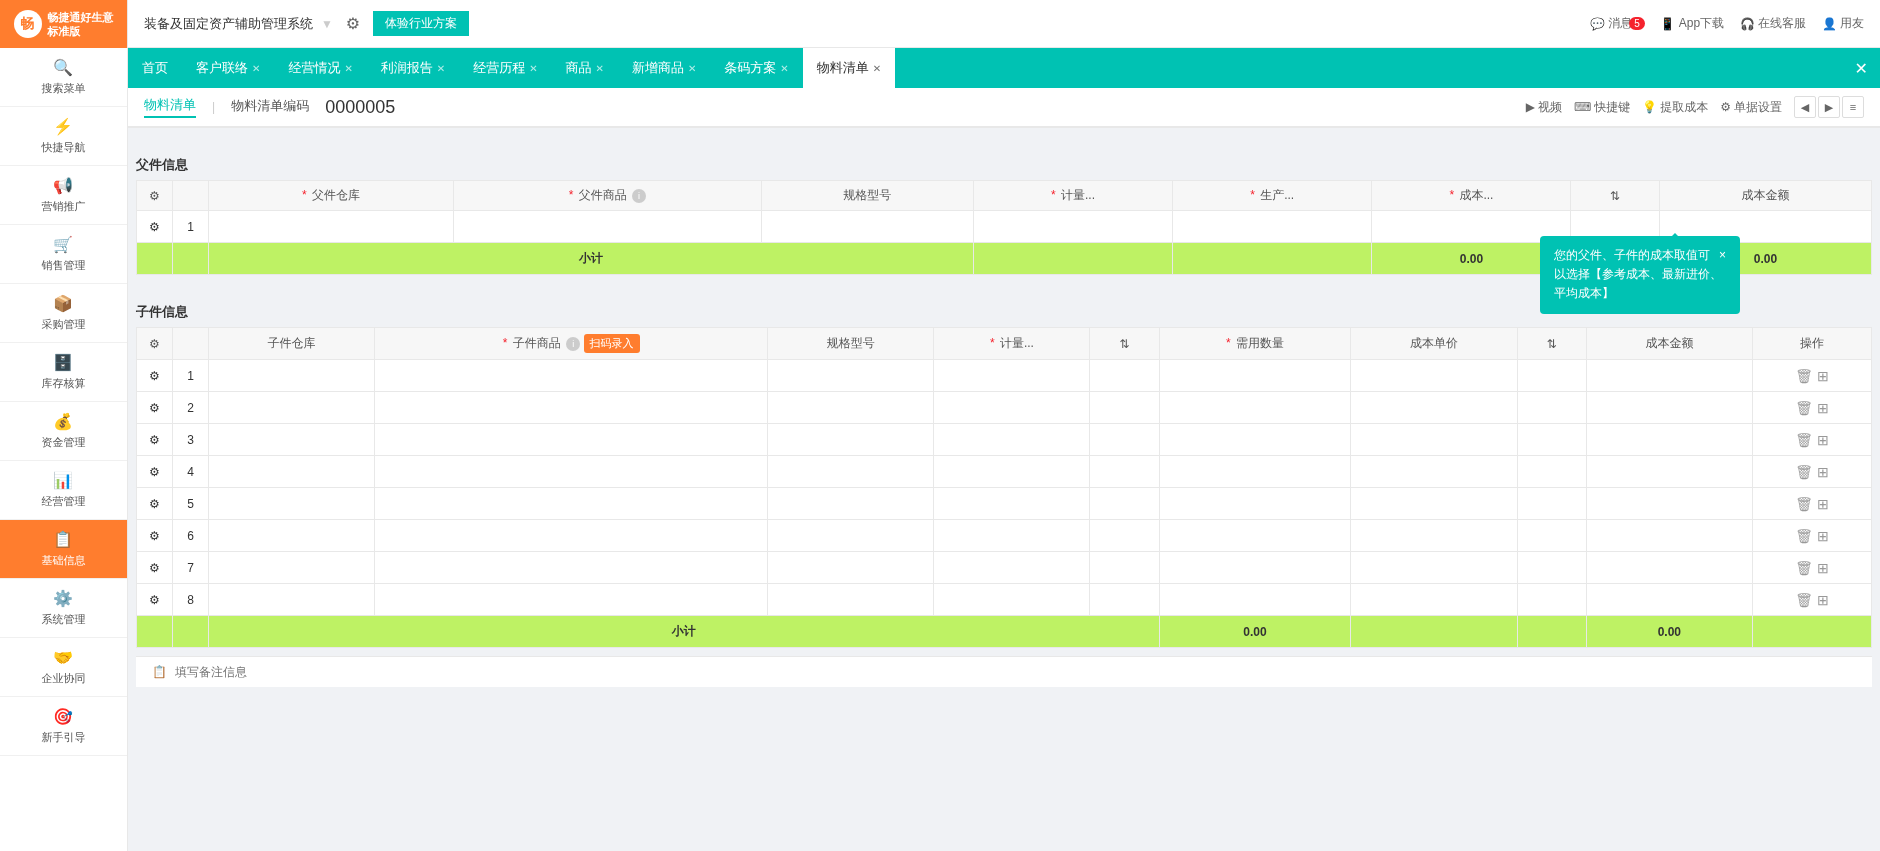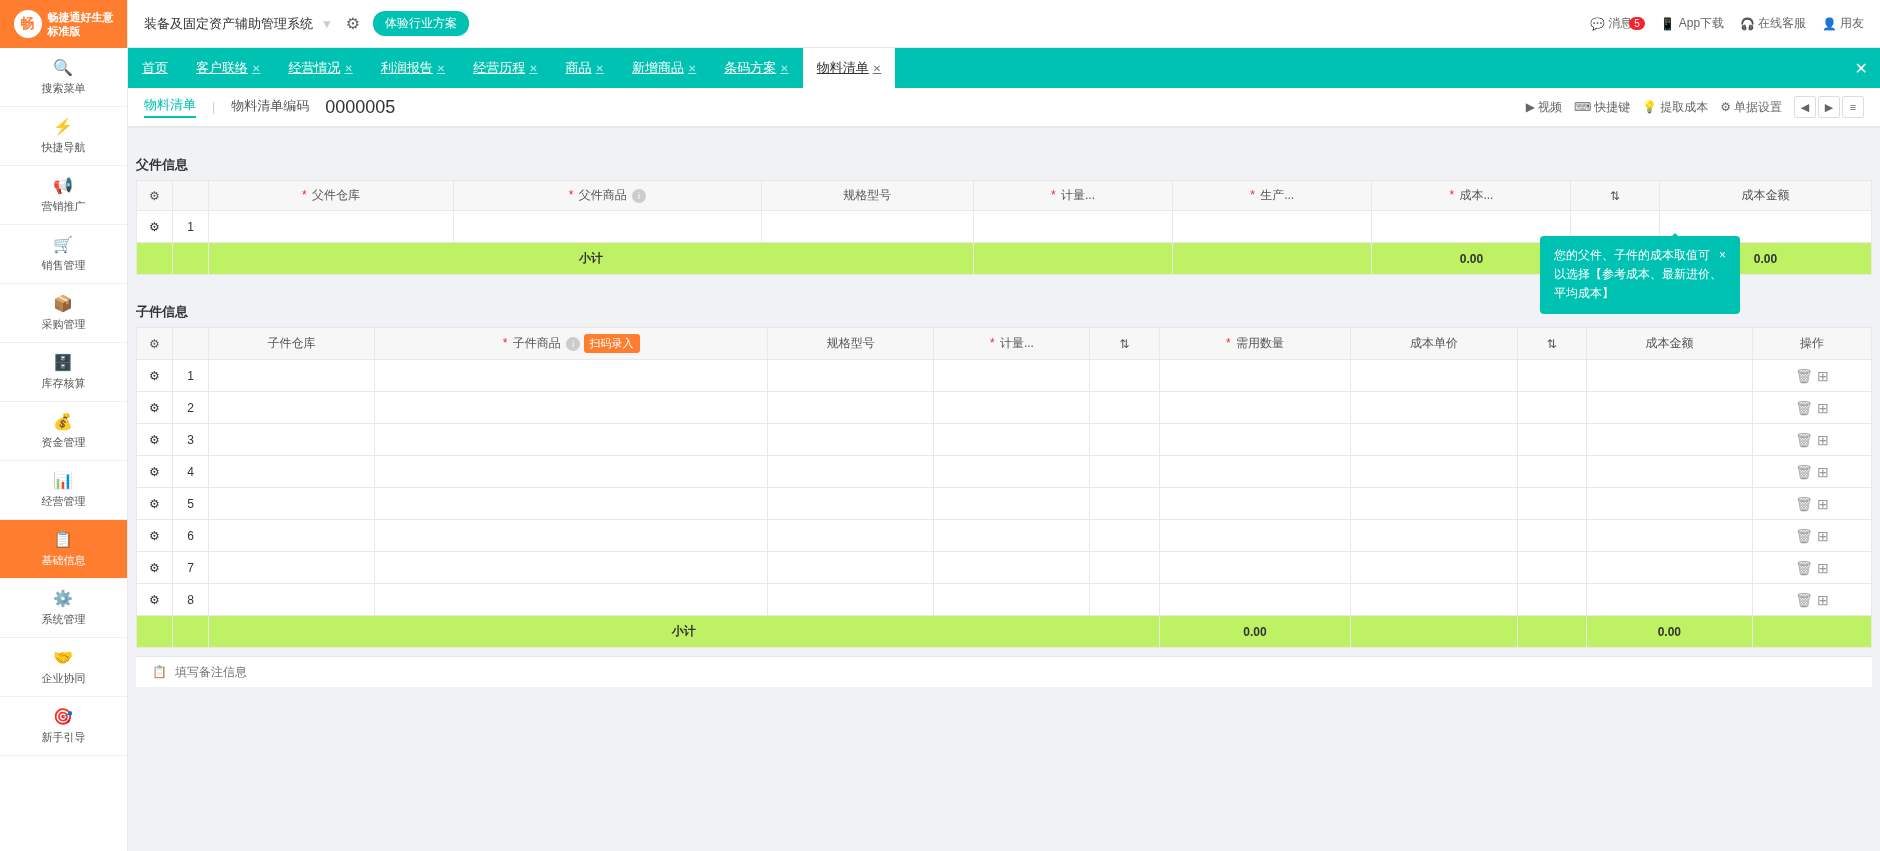--- a/index.html
+++ b/index.html
@@ -76,7 +76,7 @@
       background: #00c2b3;
       color: #fff;
       border: none;
-      border-radius: 12px;
+      border-radius: 0;
       padding: 4px 12px;
       cursor: pointer;
       font-size: 12px;

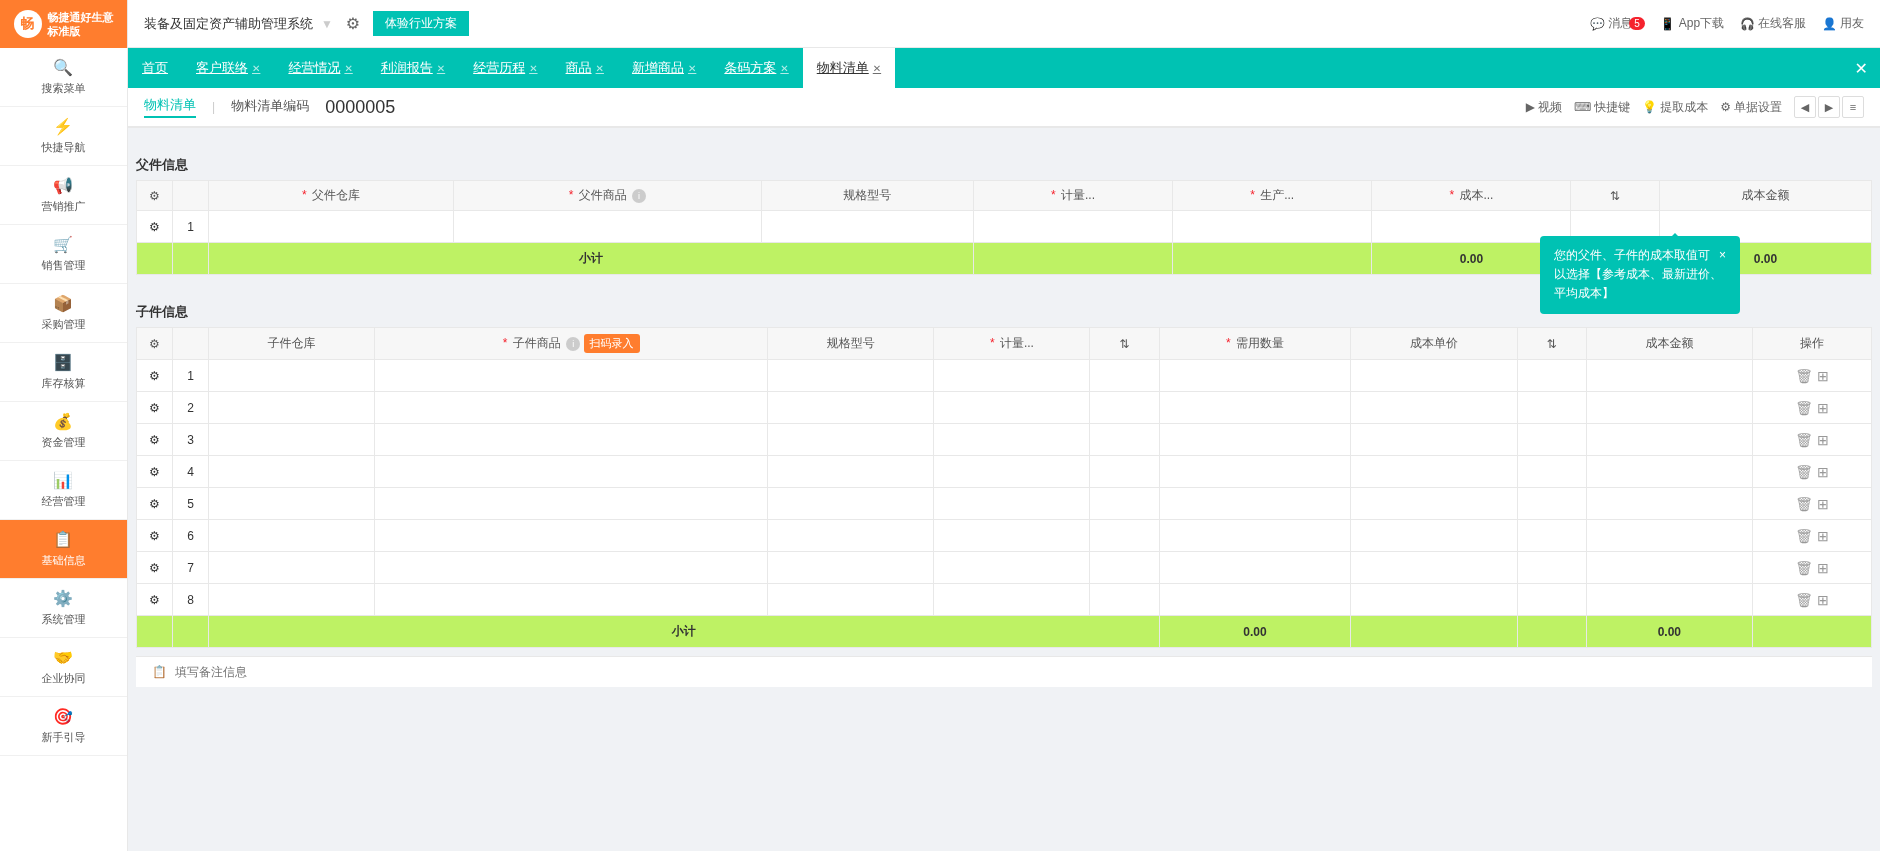--- a/index.html
+++ b/index.html
@@ -111,7 +111,6 @@
       font-size: 13px;
       white-space: nowrap;
       gap: 4px;
-      text-decoration: underline;
     }
     .nav-tab.active { background: #fff; color: #333; }
     .nav-tab .close-x { font-size: 10px; opacity: 0.7; }

